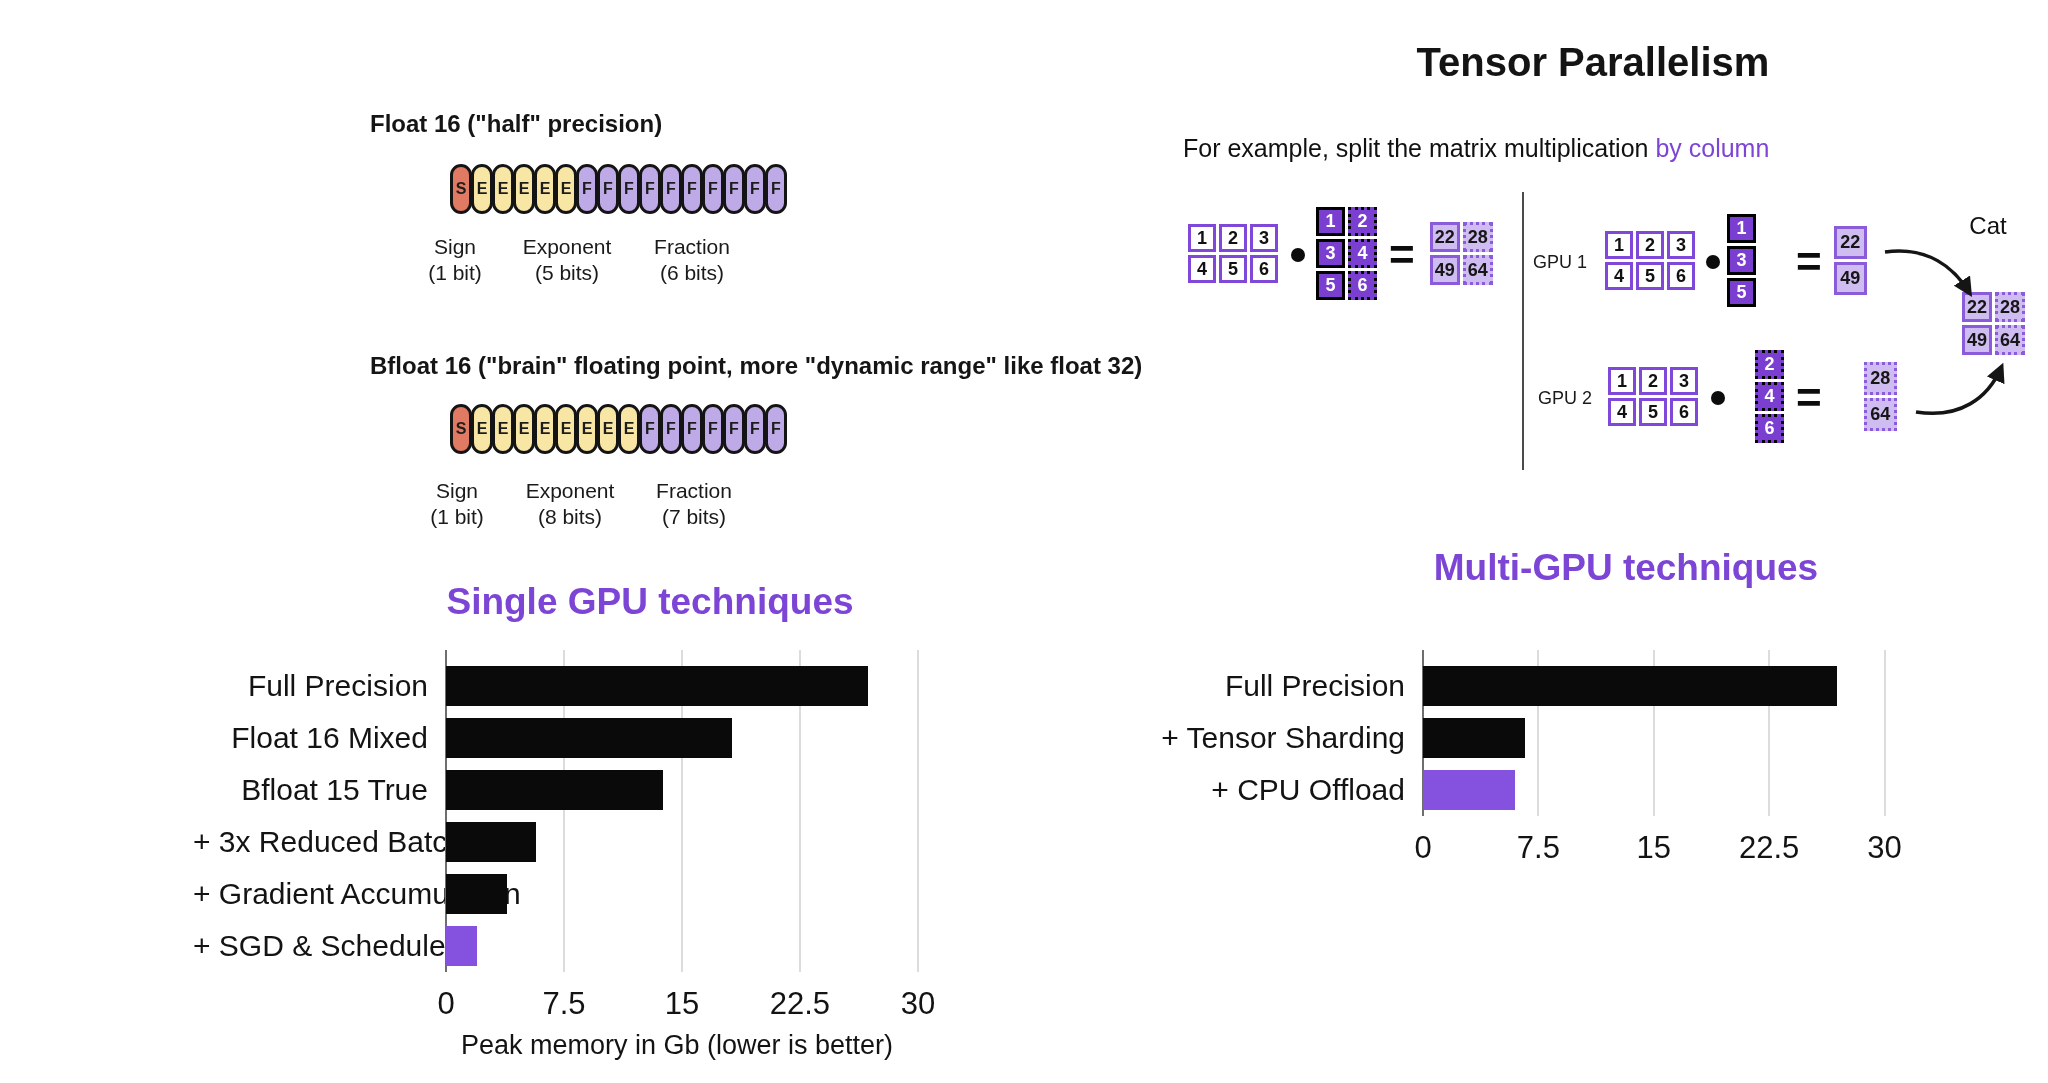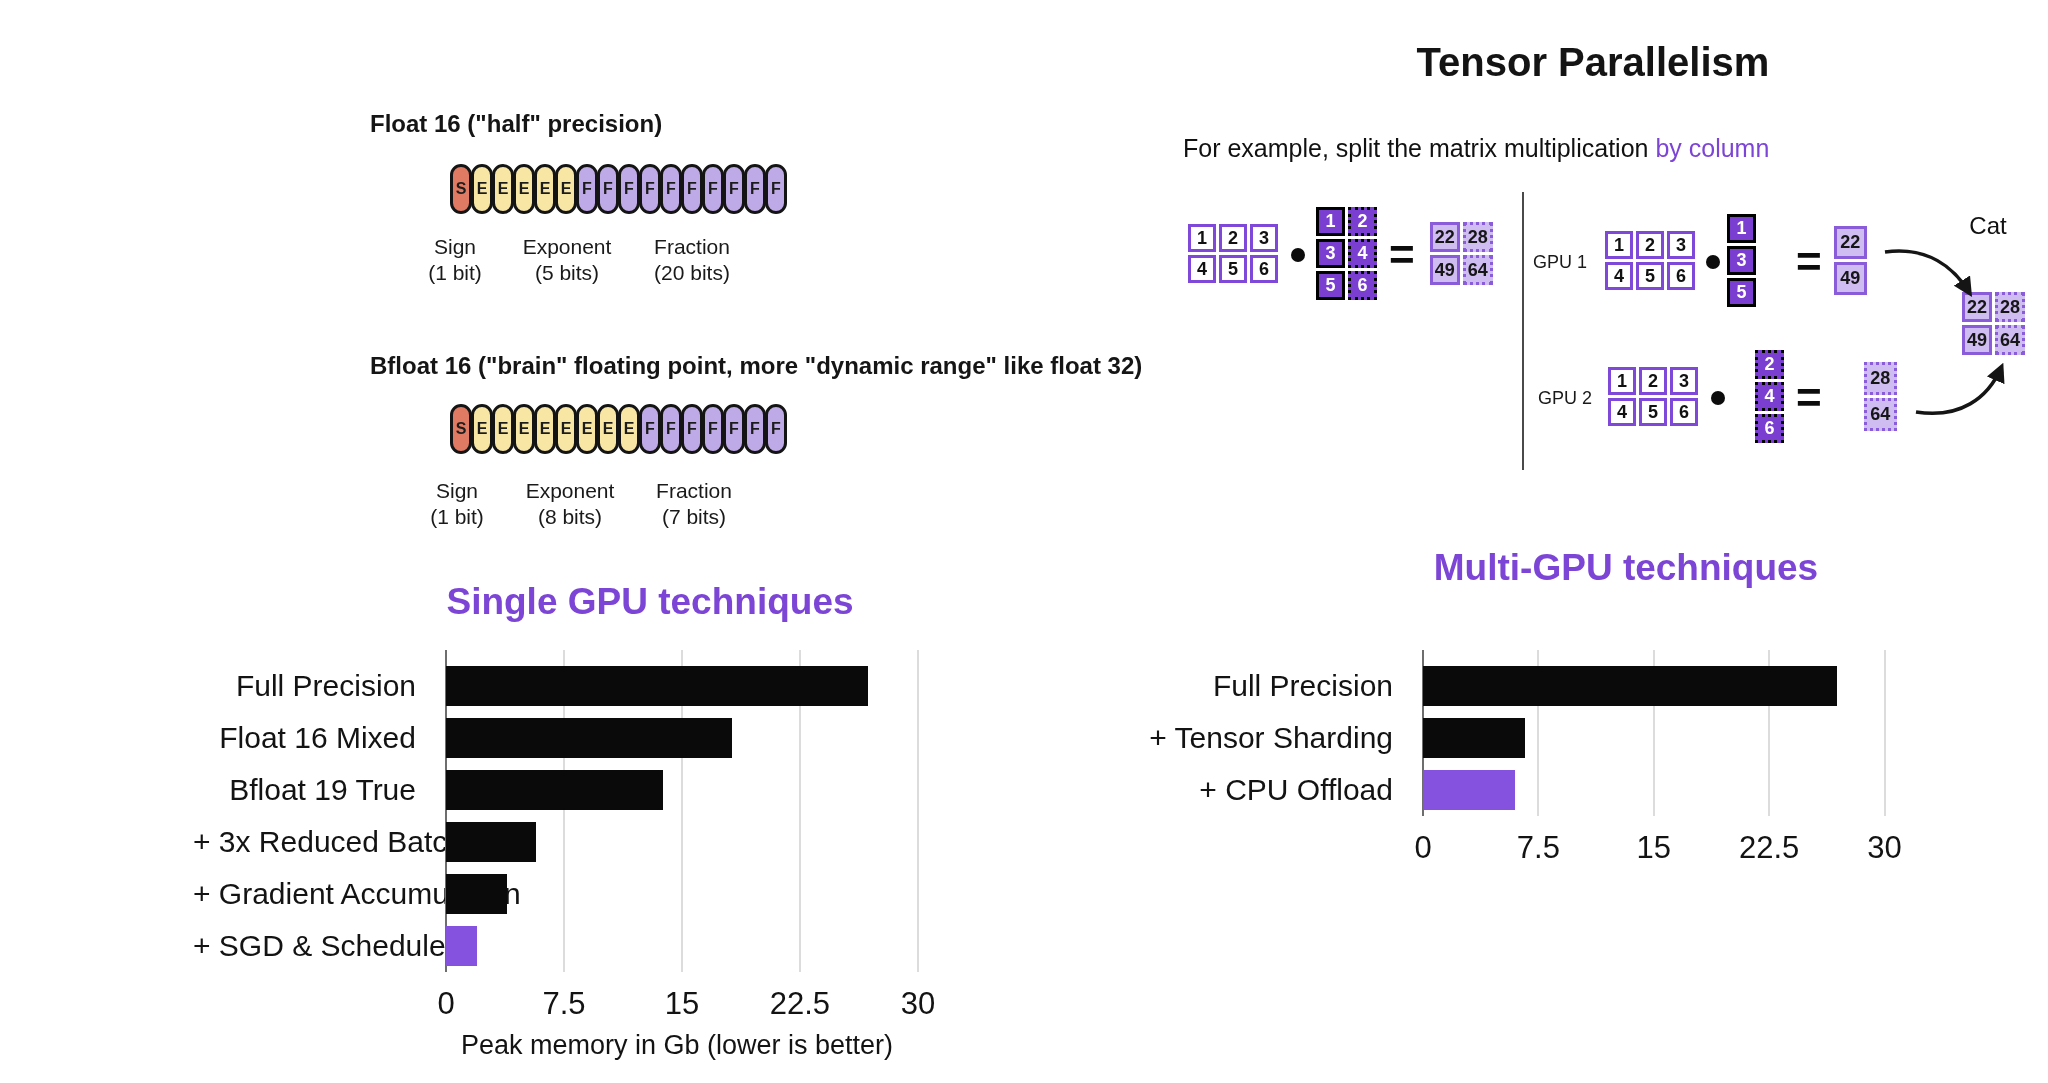--- a/index.html
+++ b/index.html
@@ -101,7 +101,7 @@
   </div>
   <div class="bit-group" style="left:692px;top:234px;">
     <div>Fraction</div>
-    <div>(20 bits)</div>
+    <div>(6 bits)</div>
   </div>
 
   <div class="sec-title" style="left:370px;top:352px;">Bfloat 16 ("brain" floating point, more "dynamic range" like float 32)</div>

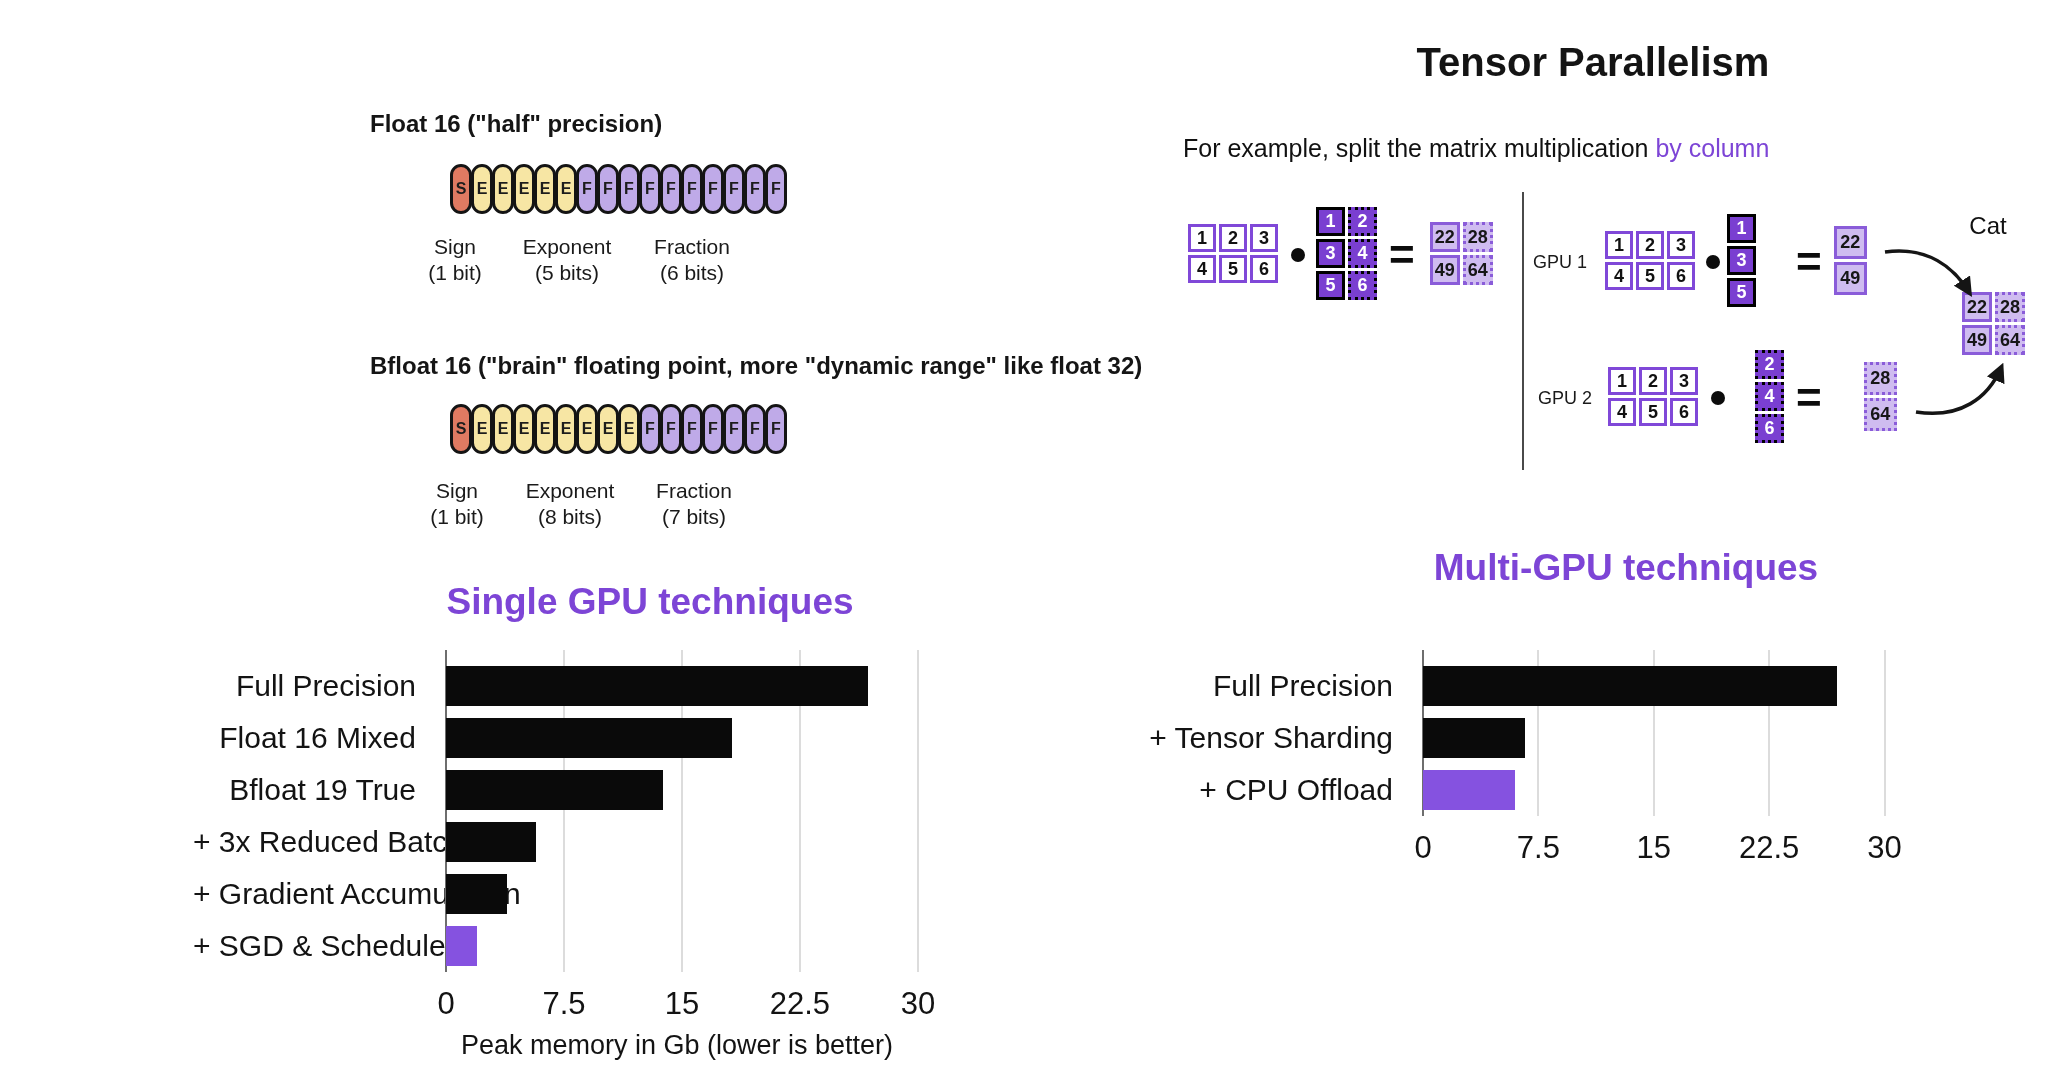--- a/index.html
+++ b/index.html
@@ -54,7 +54,7 @@
   .chart-title{position:absolute;transform:translateX(-50%);font-size:37px;font-weight:700;color:#7d45d6;white-space:nowrap;}
   .chart-body{position:absolute;display:flex;}
   .chart-labels{box-sizing:border-box;padding-top:10px;}
-  .bar-label{height:52px;line-height:52px;text-align:right;padding-right:30px;font-size:30px;font-weight:500;color:#131313;white-space:nowrap;}
+  .bar-label{height:52px;line-height:52px;text-align:right;padding-right:18px;font-size:30px;font-weight:500;color:#131313;white-space:nowrap;}
   .chart-plot{position:relative;box-sizing:border-box;padding-top:10px;}
   #chart0 .chart-labels{width:253px;}
   #chart0 .chart-plot{width:560px;height:322px;}

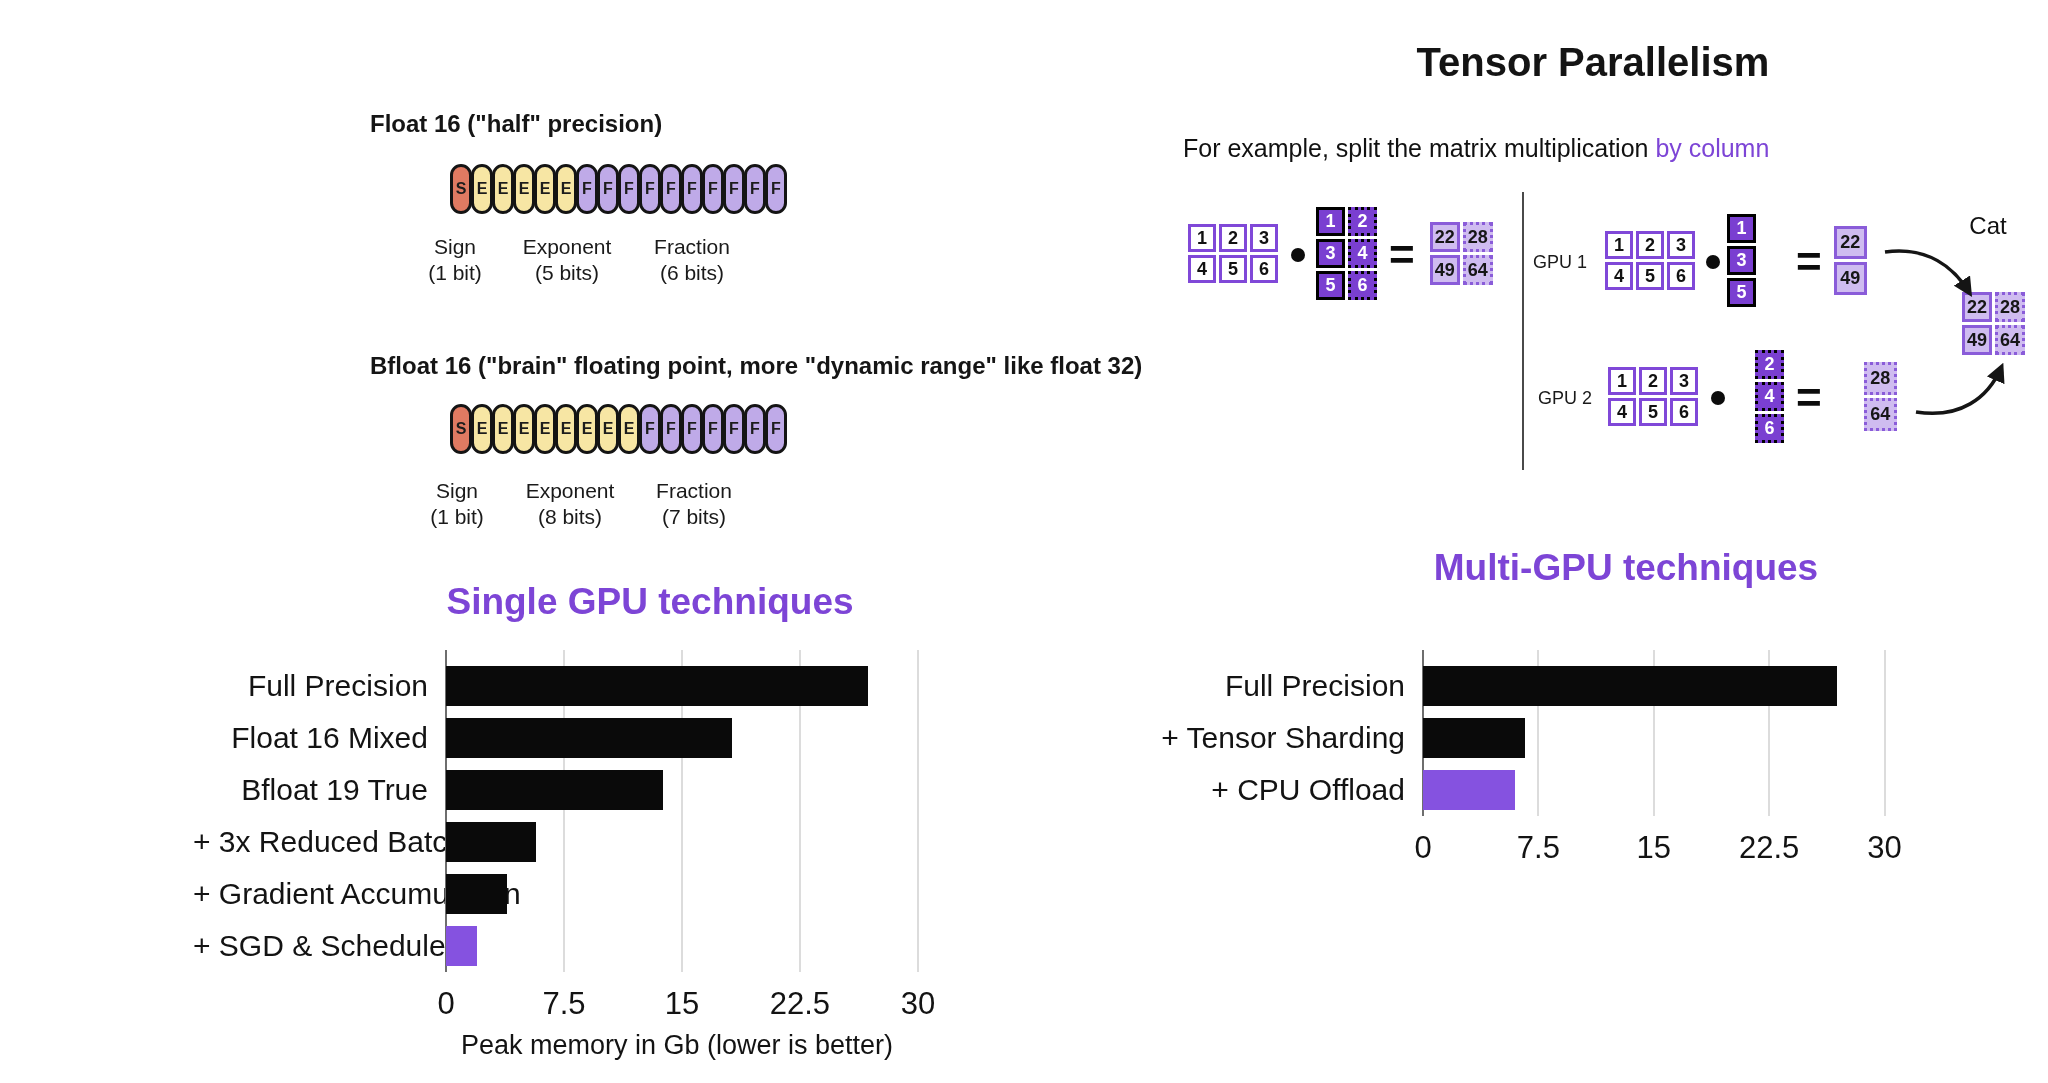--- a/index.html
+++ b/index.html
@@ -283,7 +283,7 @@
     <div class="chart-labels">
         <div class="bar-label">Full Precision</div>
         <div class="bar-label">Float 16 Mixed</div>
-        <div class="bar-label">Bfloat 19 True</div>
+        <div class="bar-label">Bfloat 15 True</div>
         <div class="bar-label">+ 3x Reduced Batch Size</div>
         <div class="bar-label">+ Gradient Accumulation</div>
         <div class="bar-label">+ SGD &amp; Scheduler</div>

